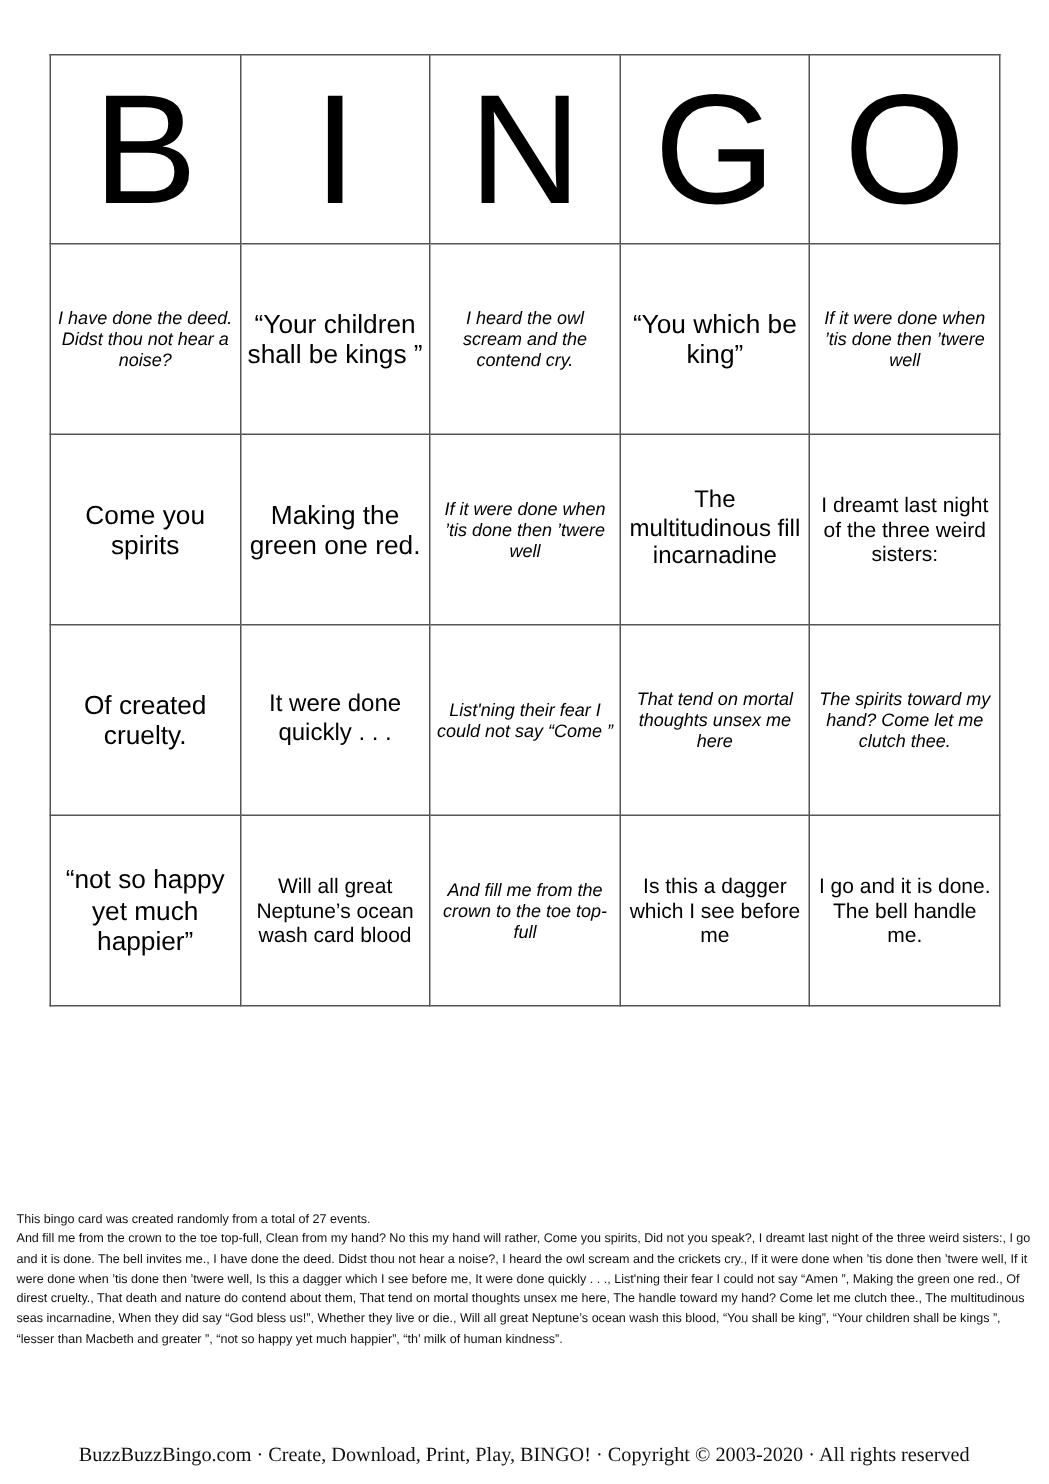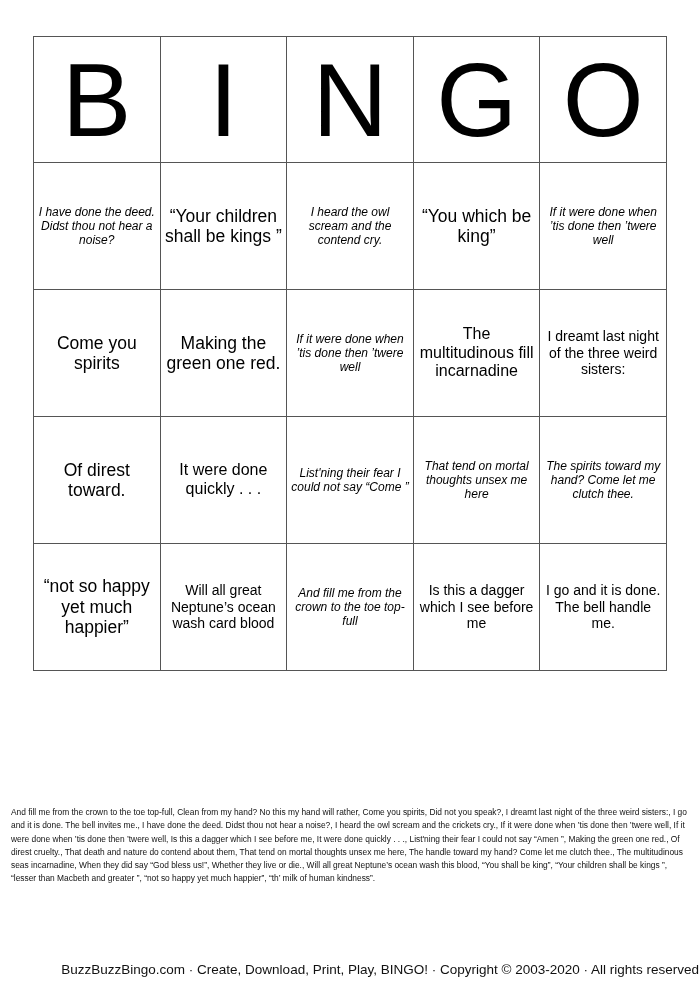--- a/index.html
+++ b/index.html
@@ -41,7 +41,7 @@
     <td class="s-md" style="font-size:14px">I dreamt last night of the three weird sisters:</td>
   </tr>
   <tr class="row">
-    <td class="s-lg">Of direst toward.</td>
+    <td class="s-lg">Of created cruelty.</td>
     <td class="s-md">It were done quickly . . .</td>
     <td class="s-sm">List'ning their fear I could not say “Come ”</td>
     <td class="s-sm">That tend on mortal thoughts unsex me here</td>

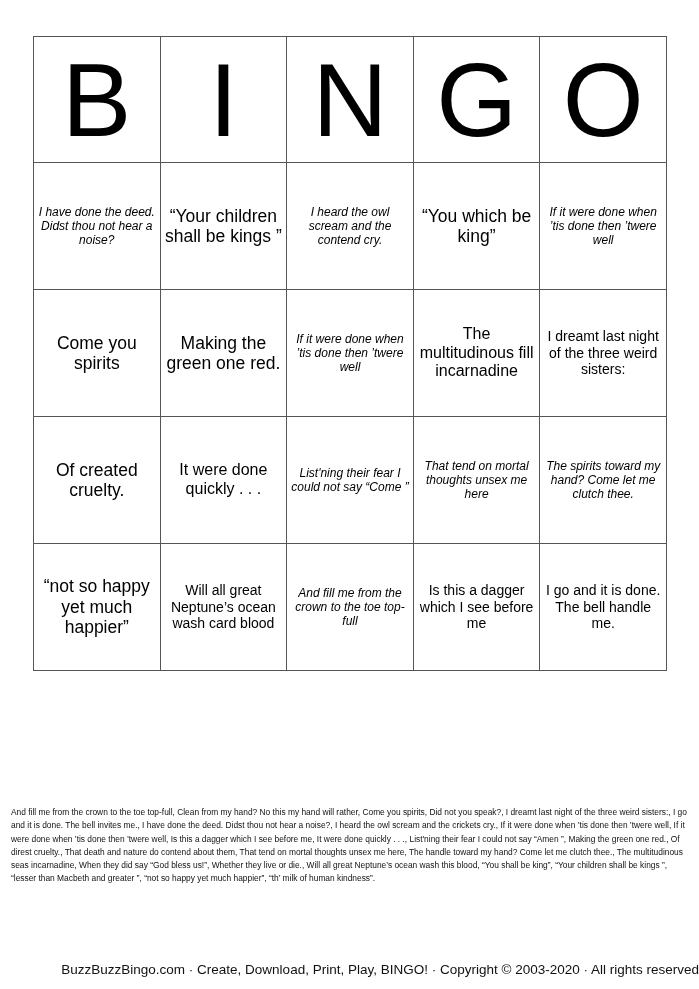--- a/index.html
+++ b/index.html
@@ -58,6 +58,7 @@
   </table>
 
 <div class="footer-info">
+  <div>This bingo card was created randomly from a total of 27 events.</div>
   <div>And fill me from the crown to the toe top-full, Clean from my hand? No  this my hand will rather, Come  you spirits, Did not you speak?, I dreamt last night of the three weird sisters:, I go  and it is done. The bell invites me., I have done the deed. Didst thou not hear a noise?, I heard the owl scream and the crickets cry., If it were done when ’tis done  then ’twere well, If it were done when ’tis done  then ’twere well, Is this a dagger which I see before me, It were done quickly . . ., List'ning their fear I could not say “Amen ”, Making the green one red., Of direst cruelty., That death and nature do contend about them, That tend on mortal thoughts  unsex me here, The handle toward my hand? Come  let me clutch thee., The multitudinous seas incarnadine, When they did say “God bless us!”, Whether they live or die., Will all great Neptune’s ocean wash this blood, “You shall be king”, “Your children shall be kings ”, “lesser than Macbeth  and greater ”, “not so happy  yet much happier”, “th’ milk of human kindness”.</div>
 </div>
 

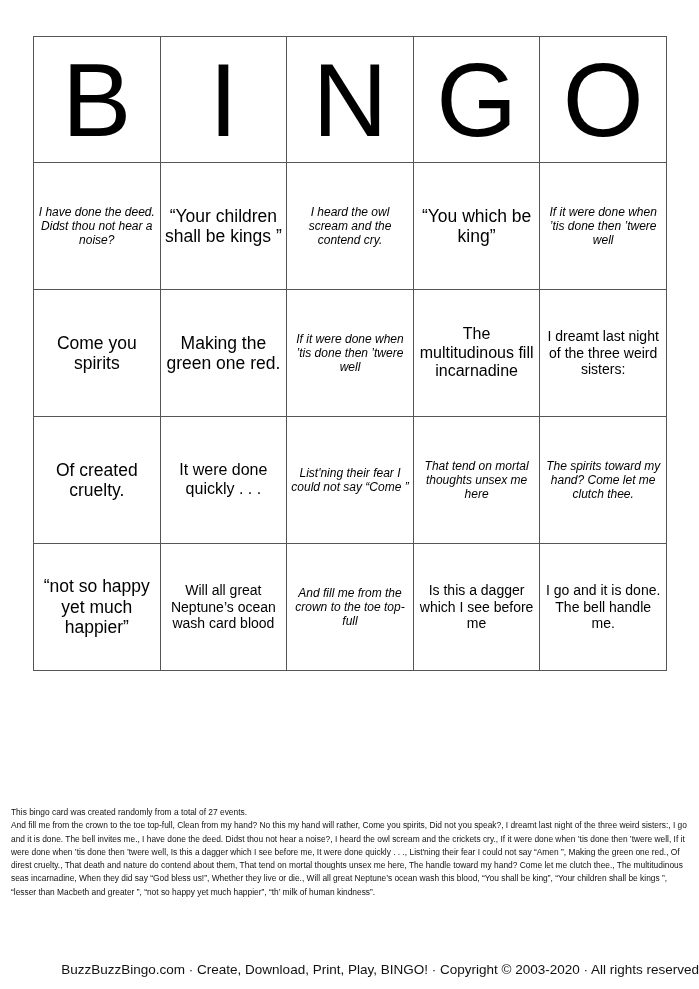--- a/index.html
+++ b/index.html
@@ -12,7 +12,7 @@
     .s-md { font-size: 16px; }
     .s-sm { font-size: 12px; font-style: italic; }
     .footer-info { position: absolute; left: 11px; top: 806px; width: 680px; font-size: 8.4px; line-height: 13.3px; color: #111; }
-    .copyright { position: absolute; left: 0; top: 962px; width: 699px; text-align: right; font-size: 13.5px; color: #111; }
+    .copyright { position: absolute; left: 0; top: 962px; width: 699px; text-align: center; font-size: 13.5px; color: #111; font-family: Liberation Serif, serif; }
   </style>
 </head>
 <body>

